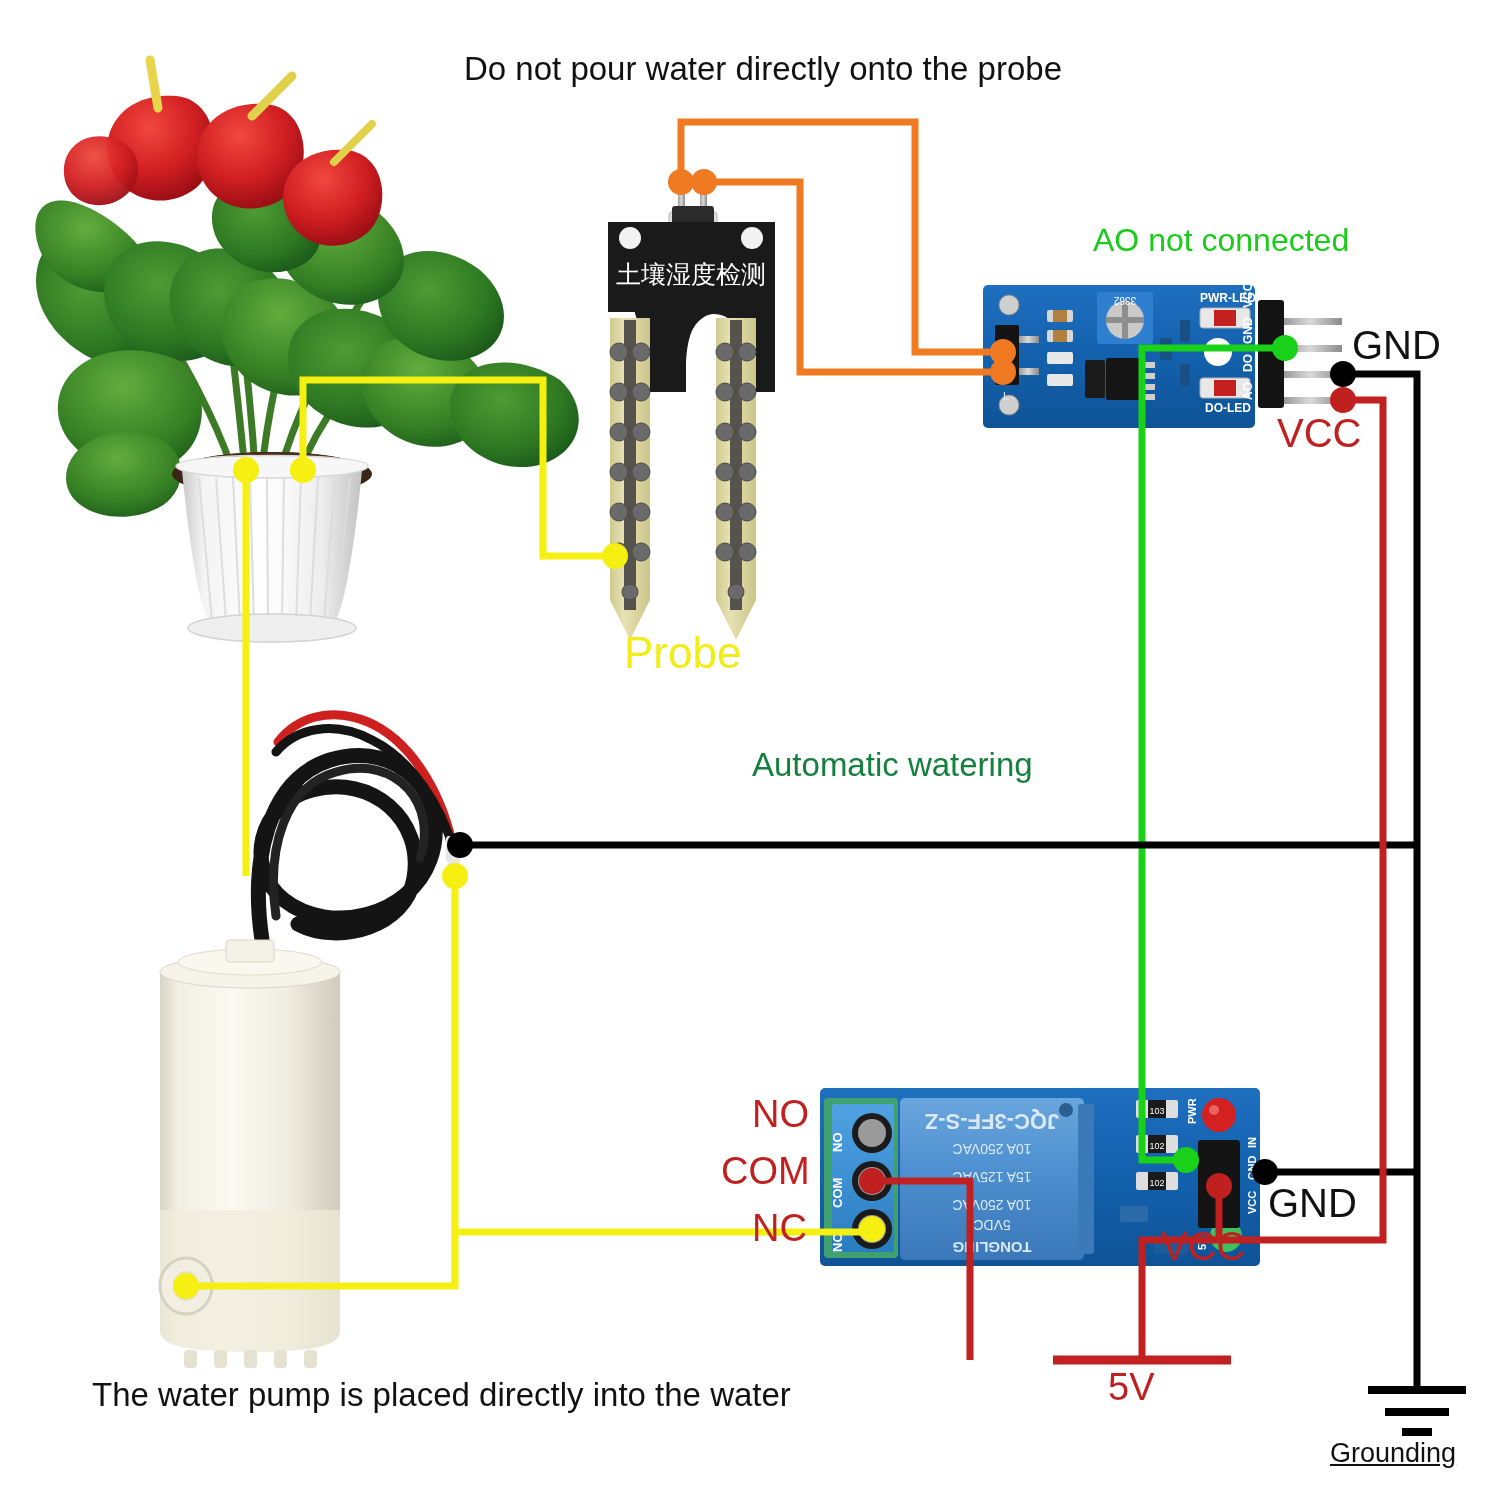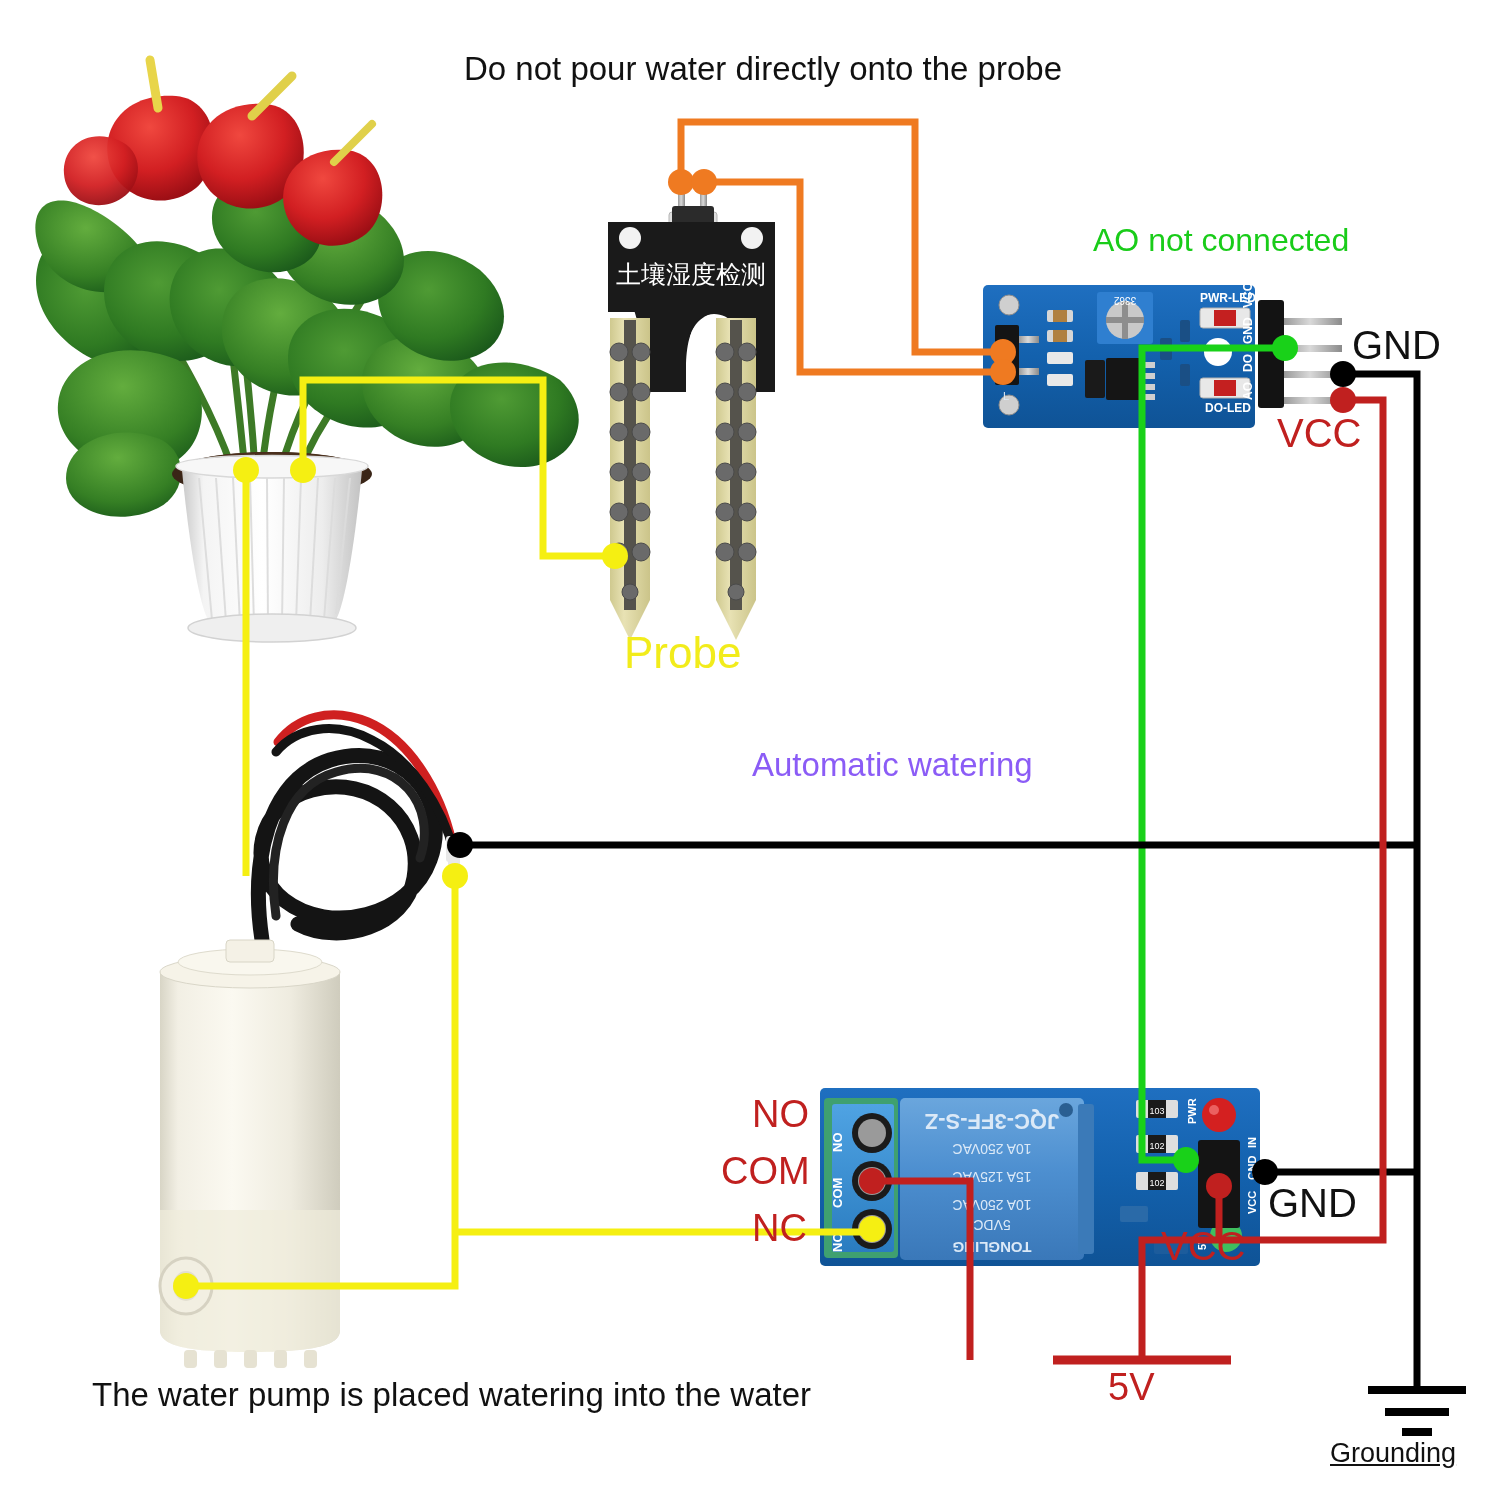--- a/index.html
+++ b/index.html
@@ -12,7 +12,7 @@
   .t-red{color:#c0201f;}
   .t-green{color:#19cc19;}
   .t-yellow{color:#f2ec1b;}
-  .t-blue{color:#8b5cf6;}
+  .t-blue{color:#15803d;}
 </style>
 </head>
 <body>

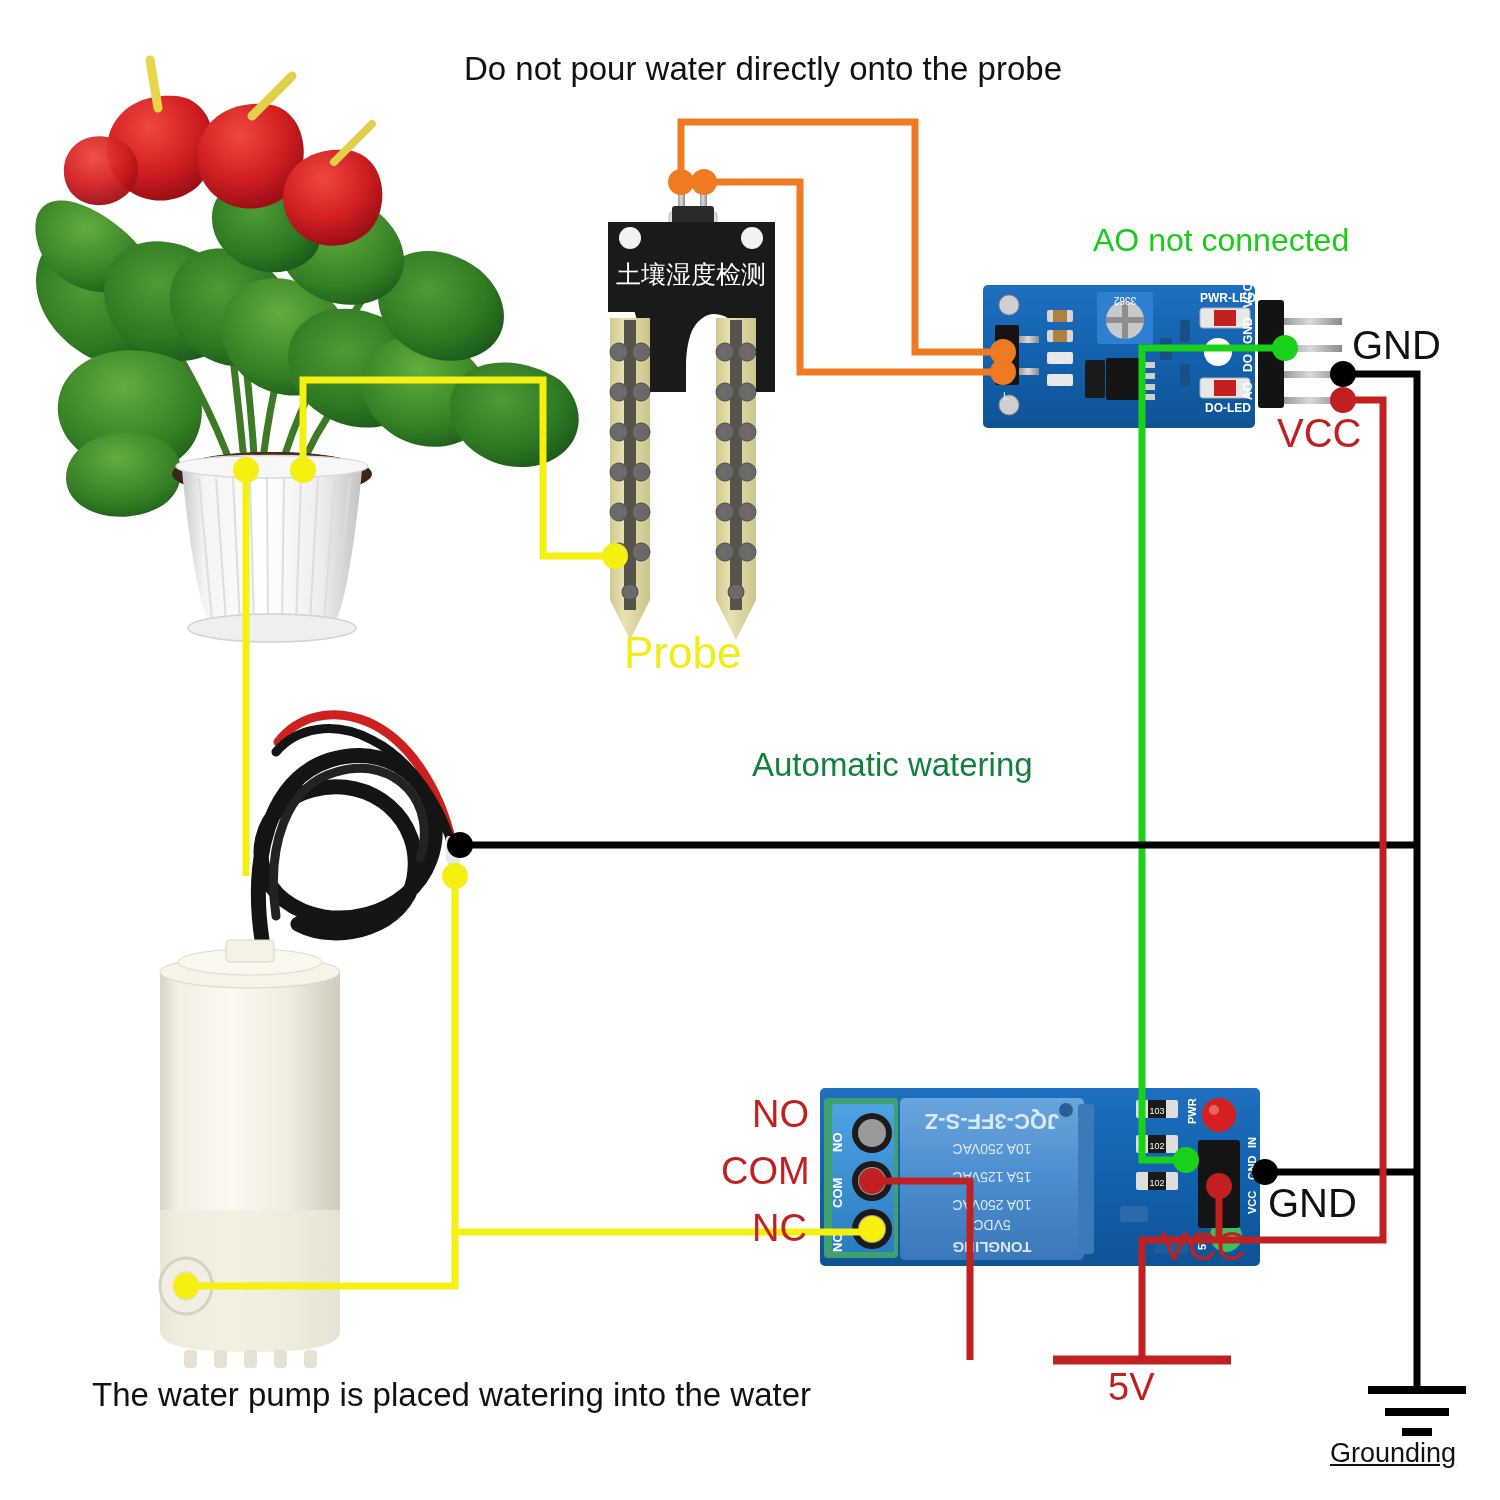--- a/index.html
+++ b/index.html
@@ -416,7 +416,7 @@
 
 <div class="lbl t-blue" style="left:752px;top:748px;font-size:33px;">Automatic watering</div>
 
-<div class="lbl t-black" style="left:92px;top:1378px;font-size:33px;">The water pump is placed watering into the water</div>
+<div class="lbl t-black" style="left:92px;top:1378px;font-size:33px;">The water pump is placed directly into the water</div>
 
 <div class="lbl t-black" style="left:1330px;top:1440px;font-size:27px;text-decoration:underline;">Grounding</div>
 

